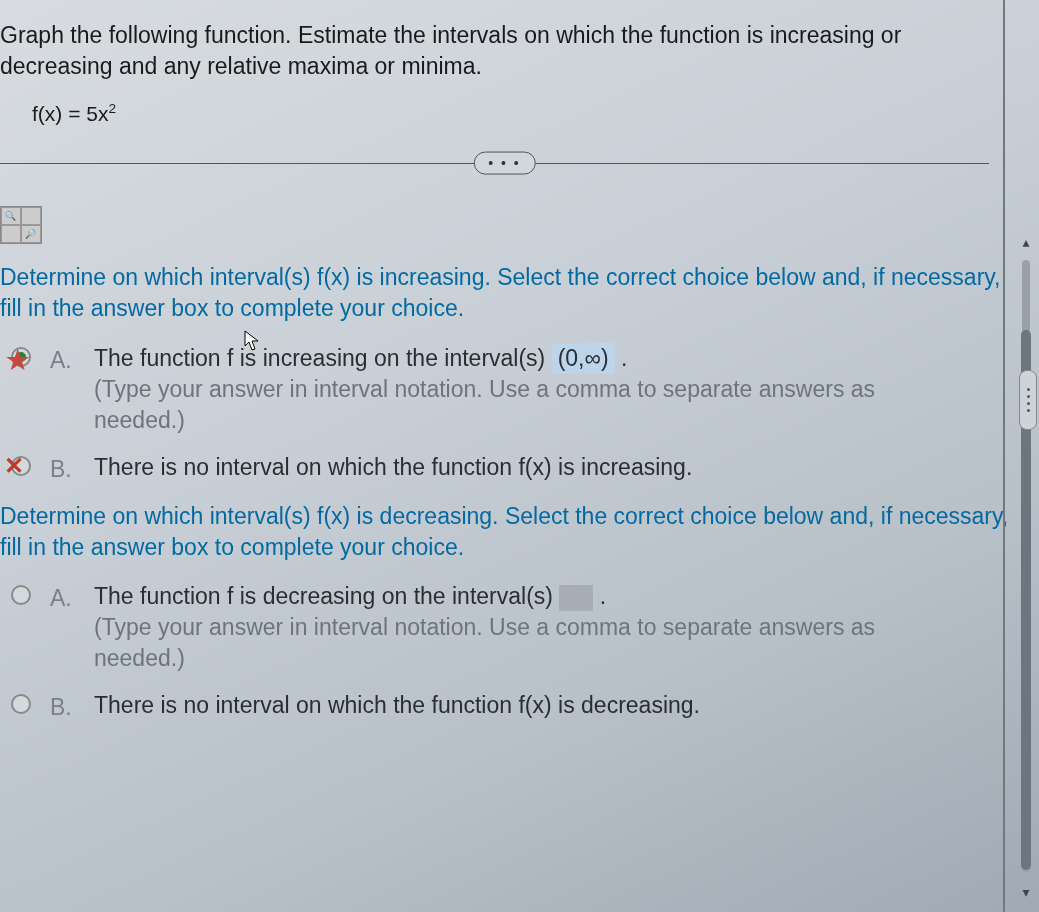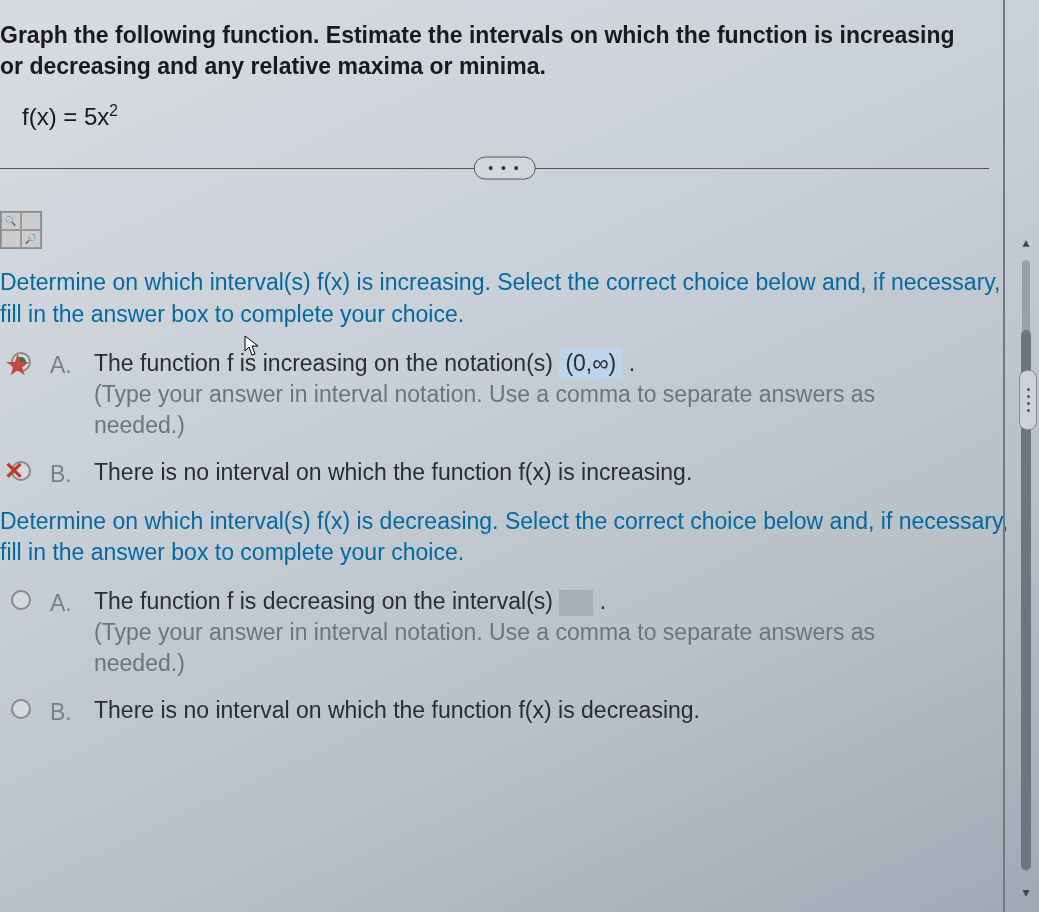--- a/index.html
+++ b/index.html
@@ -18,7 +18,7 @@
     line-height: 1.35;
   }
   .prompt {
-    font-weight: bold;
+    font-weight: normal;
     margin-bottom: 18px;
     padding-right: 40px;
   }

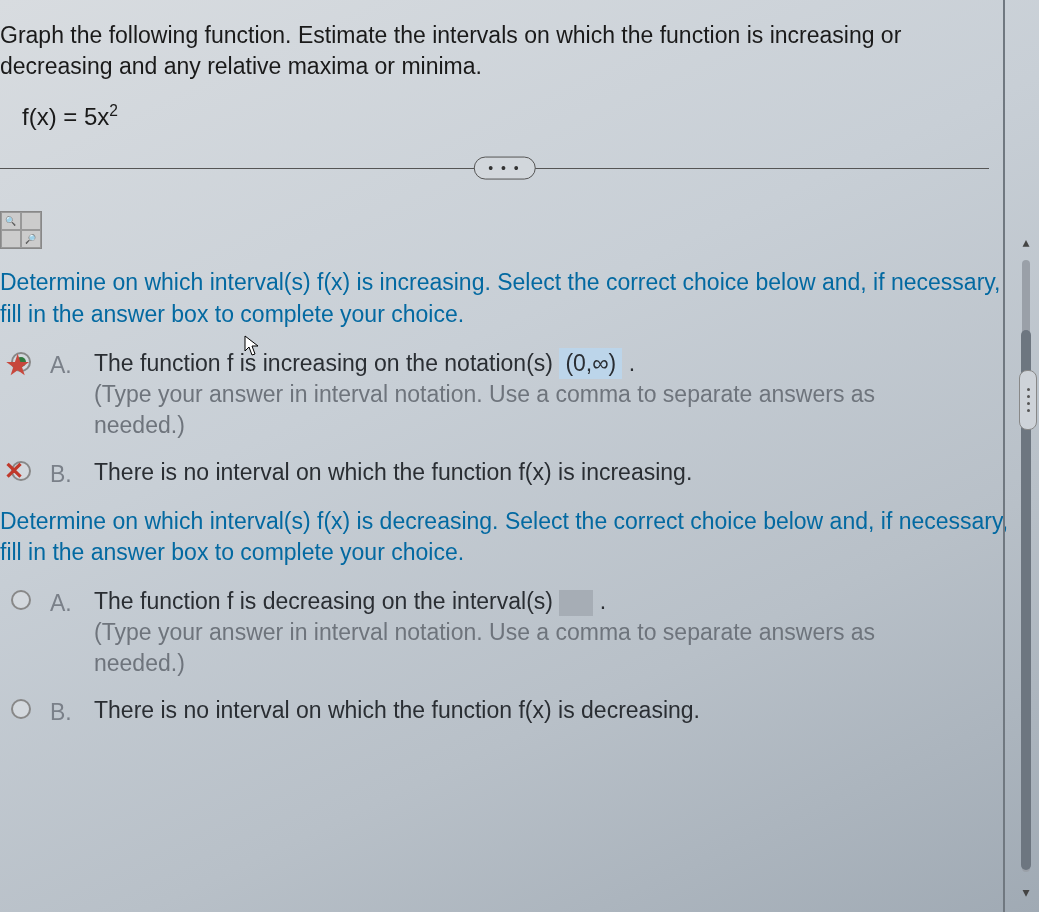--- a/index.html
+++ b/index.html
@@ -23,8 +23,8 @@
     padding-right: 40px;
   }
   .equation {
-    font-size: 24px;
-    margin: 18px 0 22px 22px;
+    font-size: 21px;
+    margin: 18px 0 22px 32px;
   }
   .equation sup { font-size: 0.65em; vertical-align: super; }
   .divider-wrap {

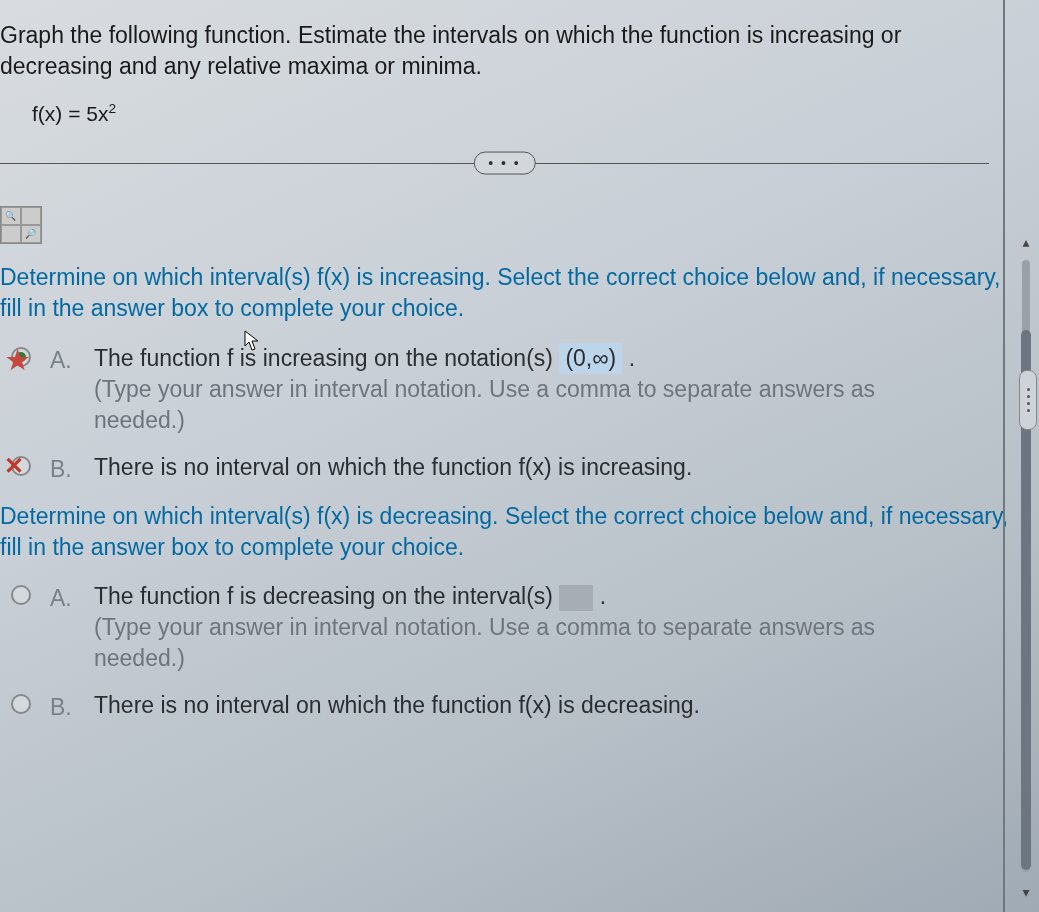--- a/index.html
+++ b/index.html
@@ -224,7 +224,7 @@
     </div>
     <div class="label-col">A.</div>
     <div class="body-col" style="position:relative;">
-      <span>The function f is increasing on the notation(s) </span>
+      <span>The function f is increasing on the interval(s) </span>
       <span class="answer-box">(0,∞)</span>
       <span> .</span>
       <div class="cursor-icon" style="left:150px; top:-14px;">

